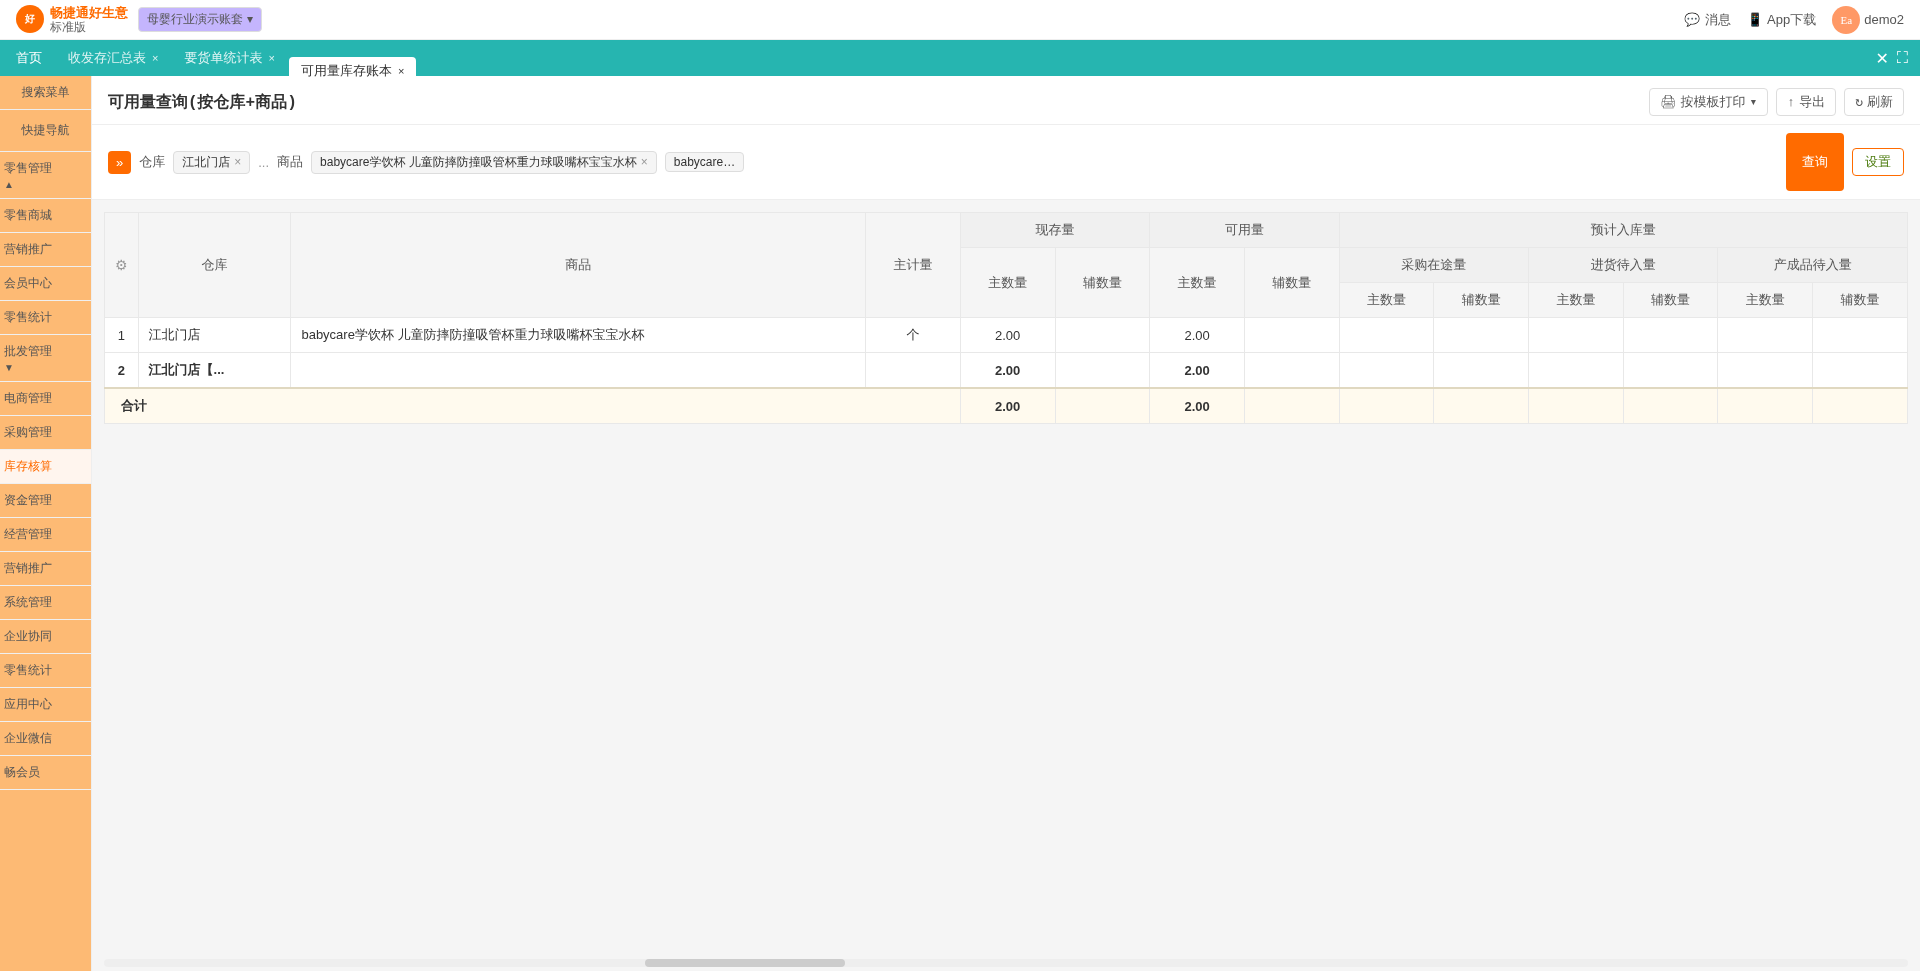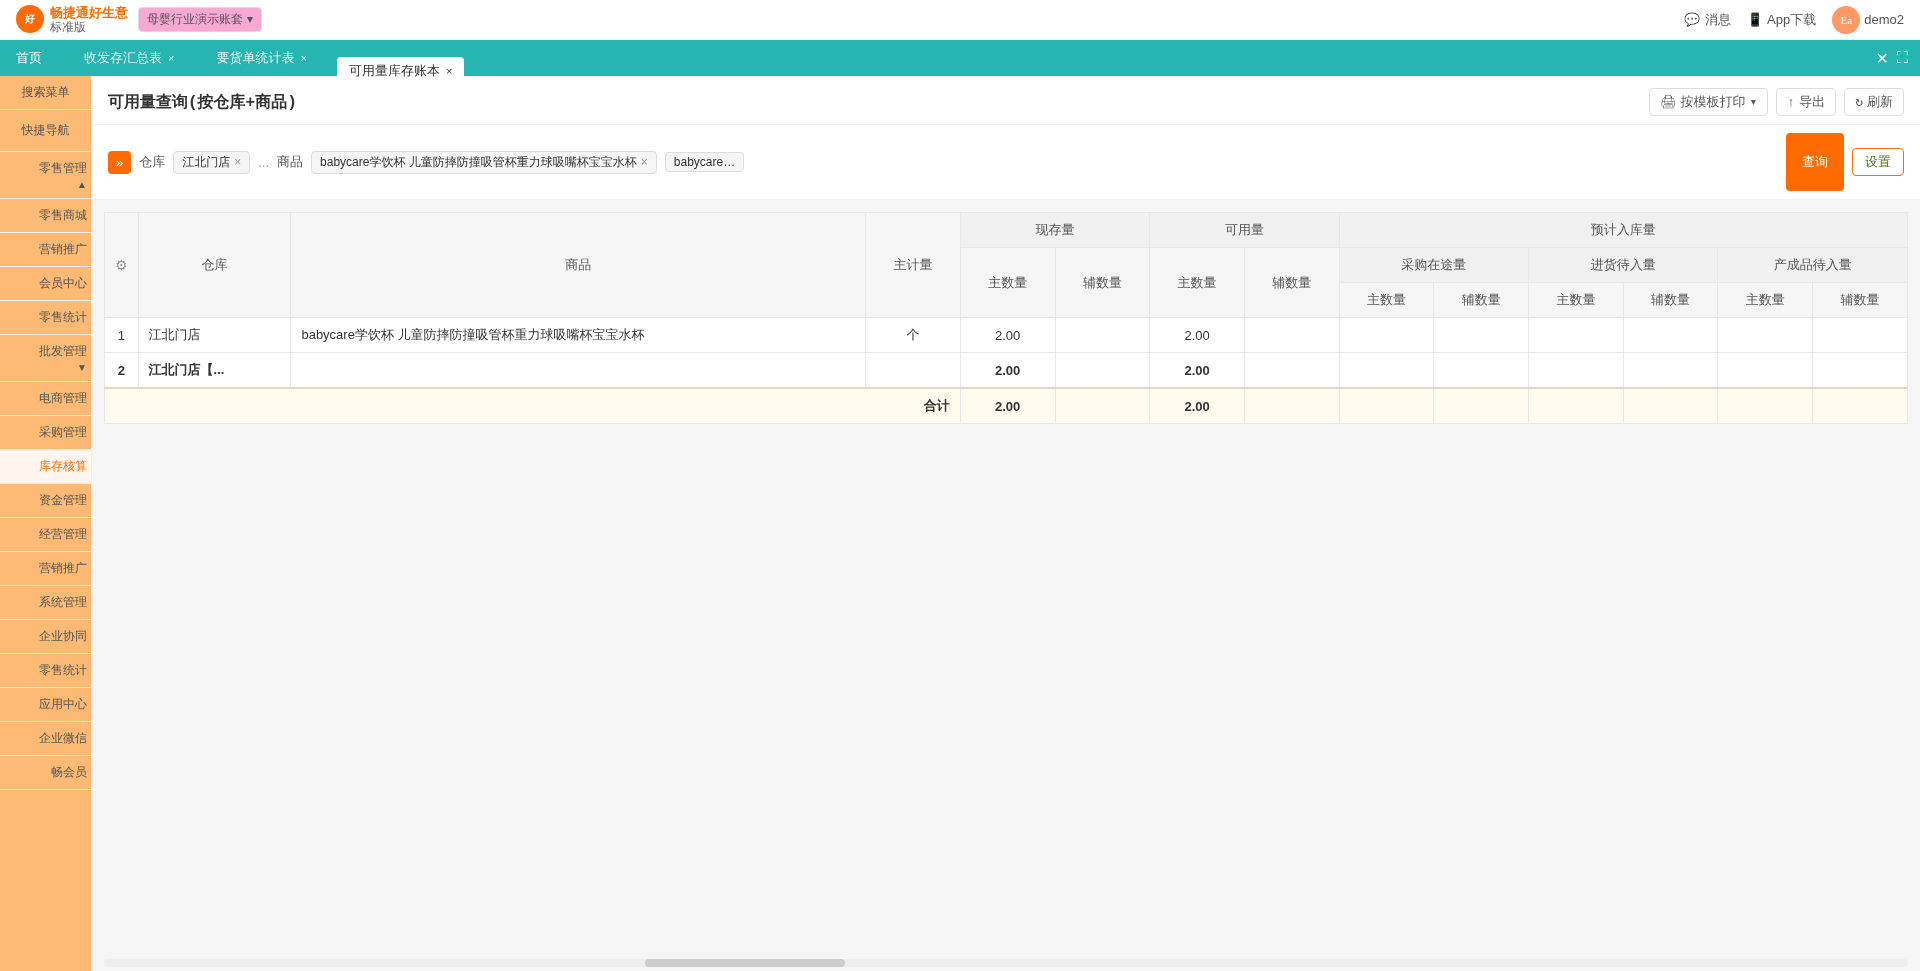--- a/index.html
+++ b/index.html
@@ -20,7 +20,7 @@
     .logo-icon { width: 28px; height: 28px; background: #ff6b00; border-radius: 50%; display: flex; align-items: center; justify-content: center; color: white; font-size: 10px; font-weight: bold; }
     .logo-text { font-size: 12px; color: #666; line-height: 1.2; }
     .logo-text .brand { color: #ff6b00; font-weight: bold; font-size: 13px; }
-    .industry-selector { display: flex; align-items: center; gap: 4px; background: #f9a8d4; border: 1px solid #ddd; border-radius: 4px; padding: 3px 8px; cursor: pointer; font-size: 12px; color: #555; }
+    .industry-selector { display: flex; align-items: center; gap: 4px; background: #c4b5fd; border: 1px solid #ddd; border-radius: 4px; padding: 3px 8px; cursor: pointer; font-size: 12px; color: #555; }
     .top-bar-right { display: flex; align-items: center; gap: 16px; }
     .top-bar-btn { display: flex; align-items: center; gap: 4px; cursor: pointer; color: #555; font-size: 13px; }
     .avatar { width: 28px; height: 28px; border-radius: 50%; background: #ccc; overflow: hidden; display: flex; align-items: center; justify-content: center; font-size: 11px; color: white; background: #ff9966; font-family: Liberation Serif, serif; }

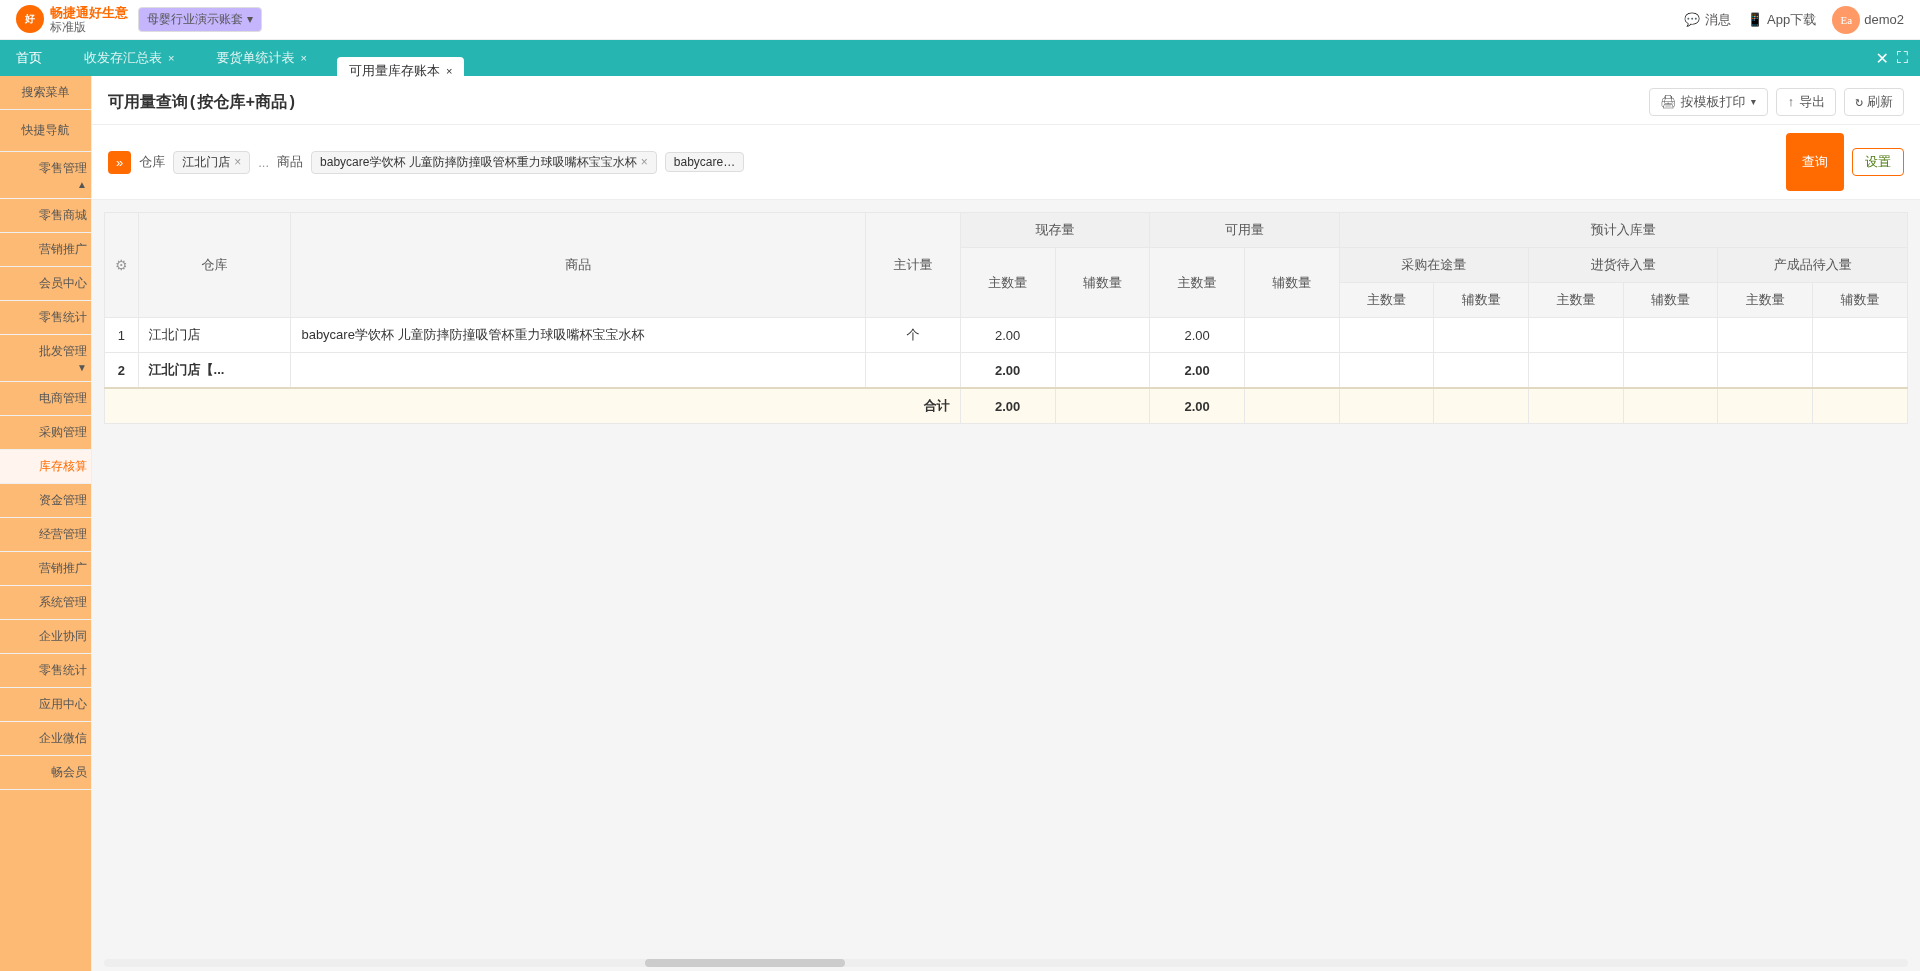--- a/index.html
+++ b/index.html
@@ -32,7 +32,7 @@
       display: flex;
       align-items: center;
       padding: 0 4px;
-      gap: 18px;
+      gap: 2px;
     }
     .tab-item {
       height: 28px;

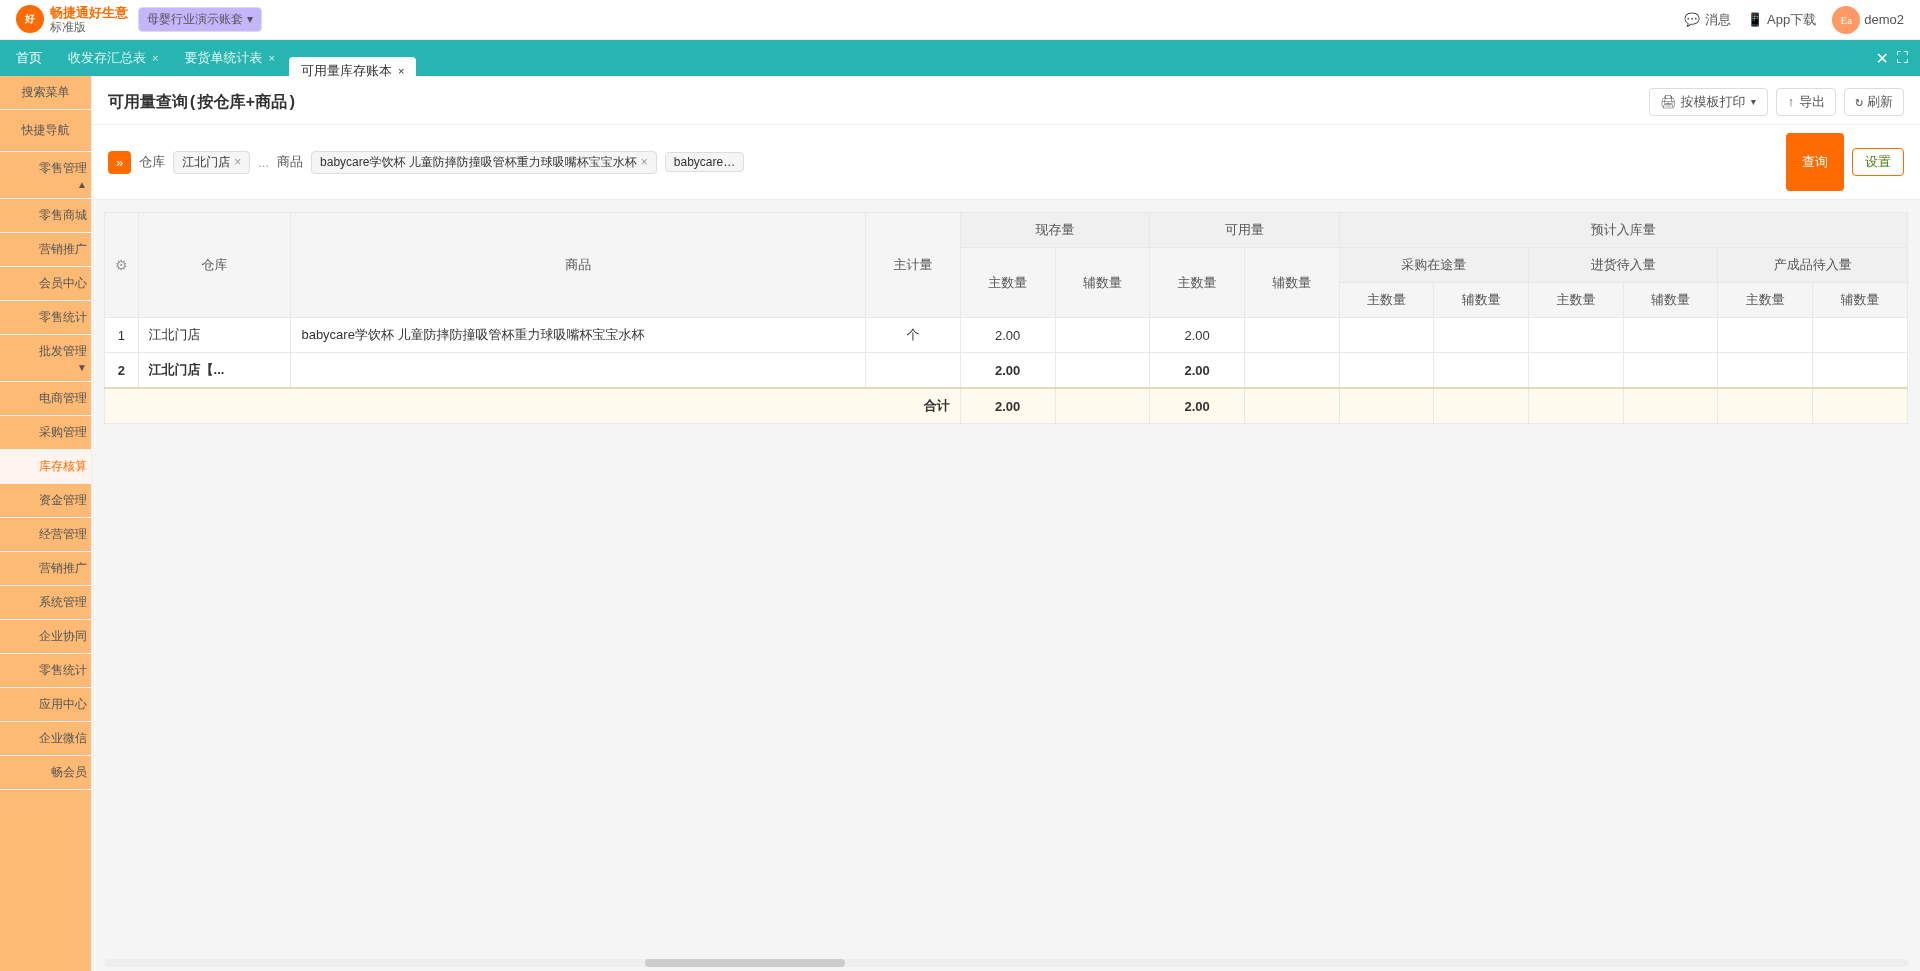--- a/index.html
+++ b/index.html
@@ -87,7 +87,7 @@
       border-bottom: 1px solid #f0f0f0;
       display: flex;
       flex-direction: column;
-      align-items: flex-end;
+      align-items: flex-start;
       gap: 2px;
     }
     .sidebar-item.active { color: #ff6b00; background: #fff5ee; }

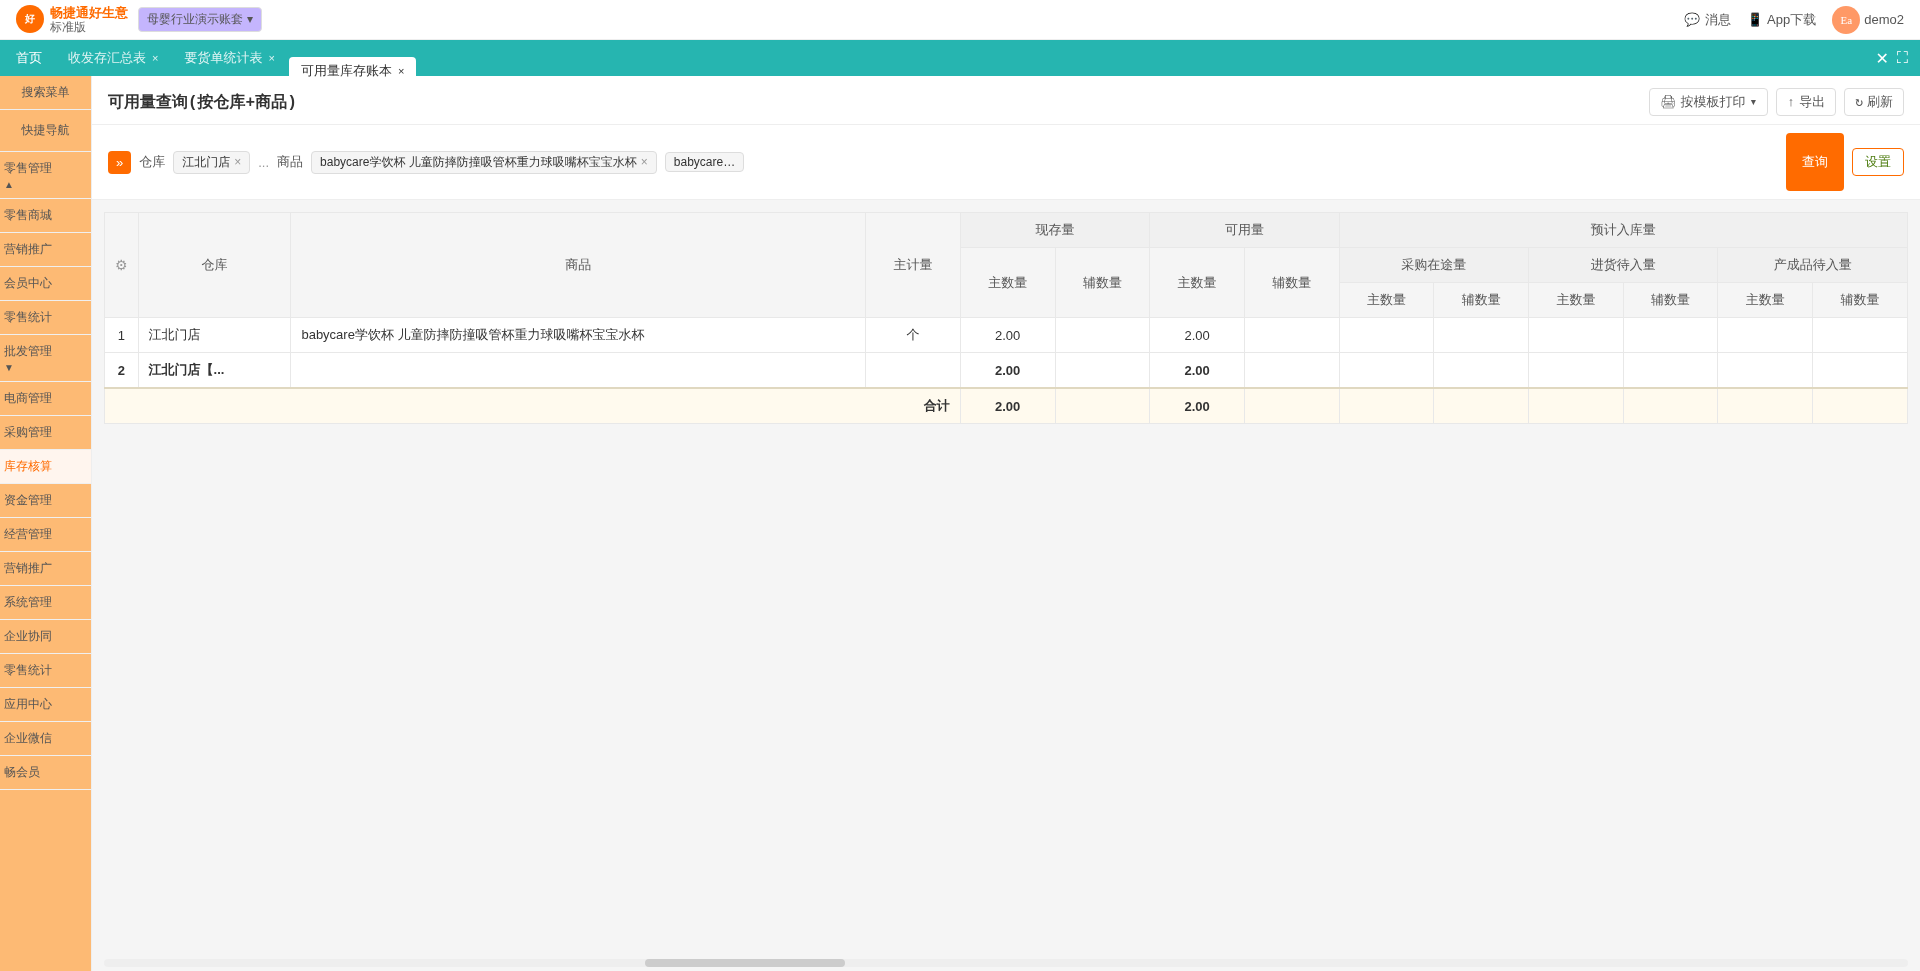--- a/index.html
+++ b/index.html
@@ -480,7 +480,7 @@
         </tbody>
         <tfoot>
           <tr class="total-row">
-            <td colspan="4" style="text-align:right; padding-left: 16px;">合计</td>
+            <td colspan="4" style="text-align:left; padding-left: 16px;">合计</td>
             <td>2.00</td>
             <td></td>
             <td>2.00</td>

